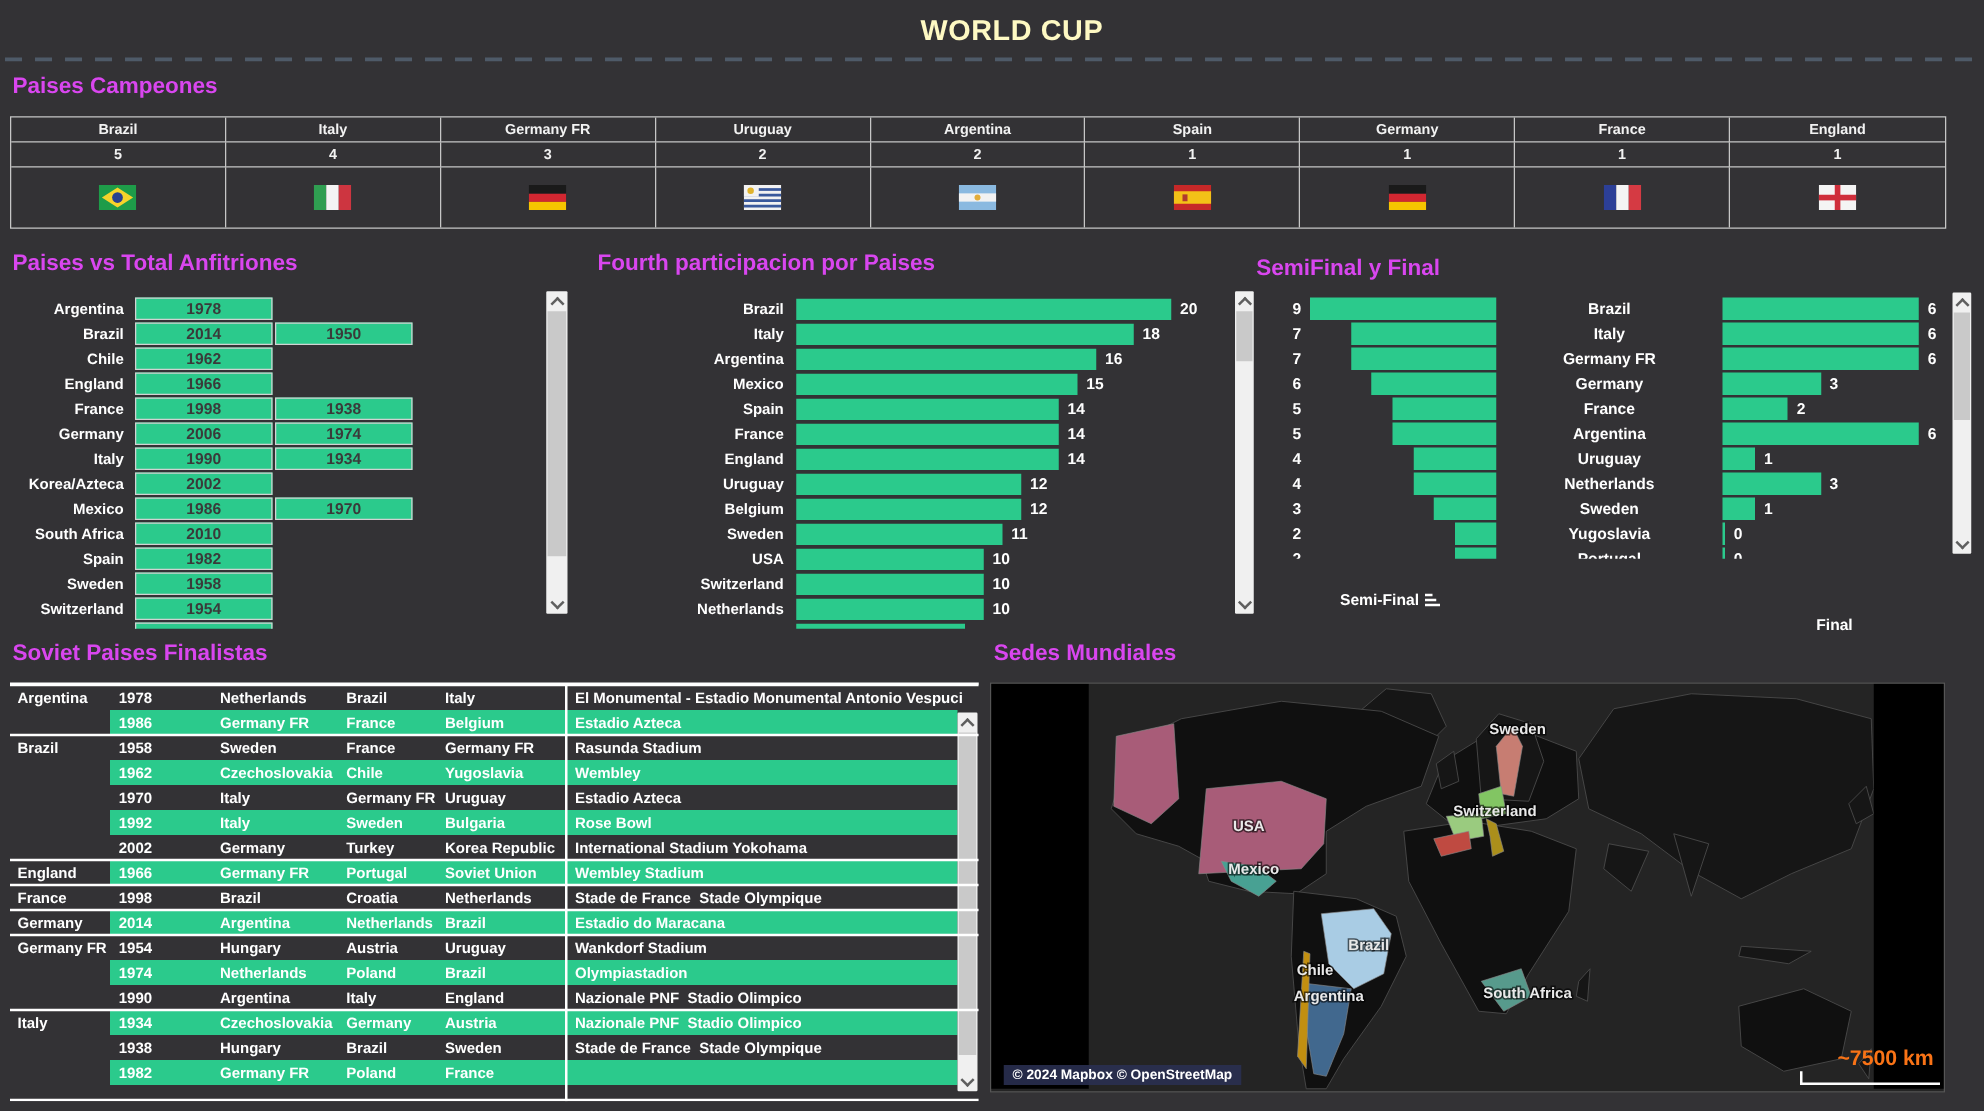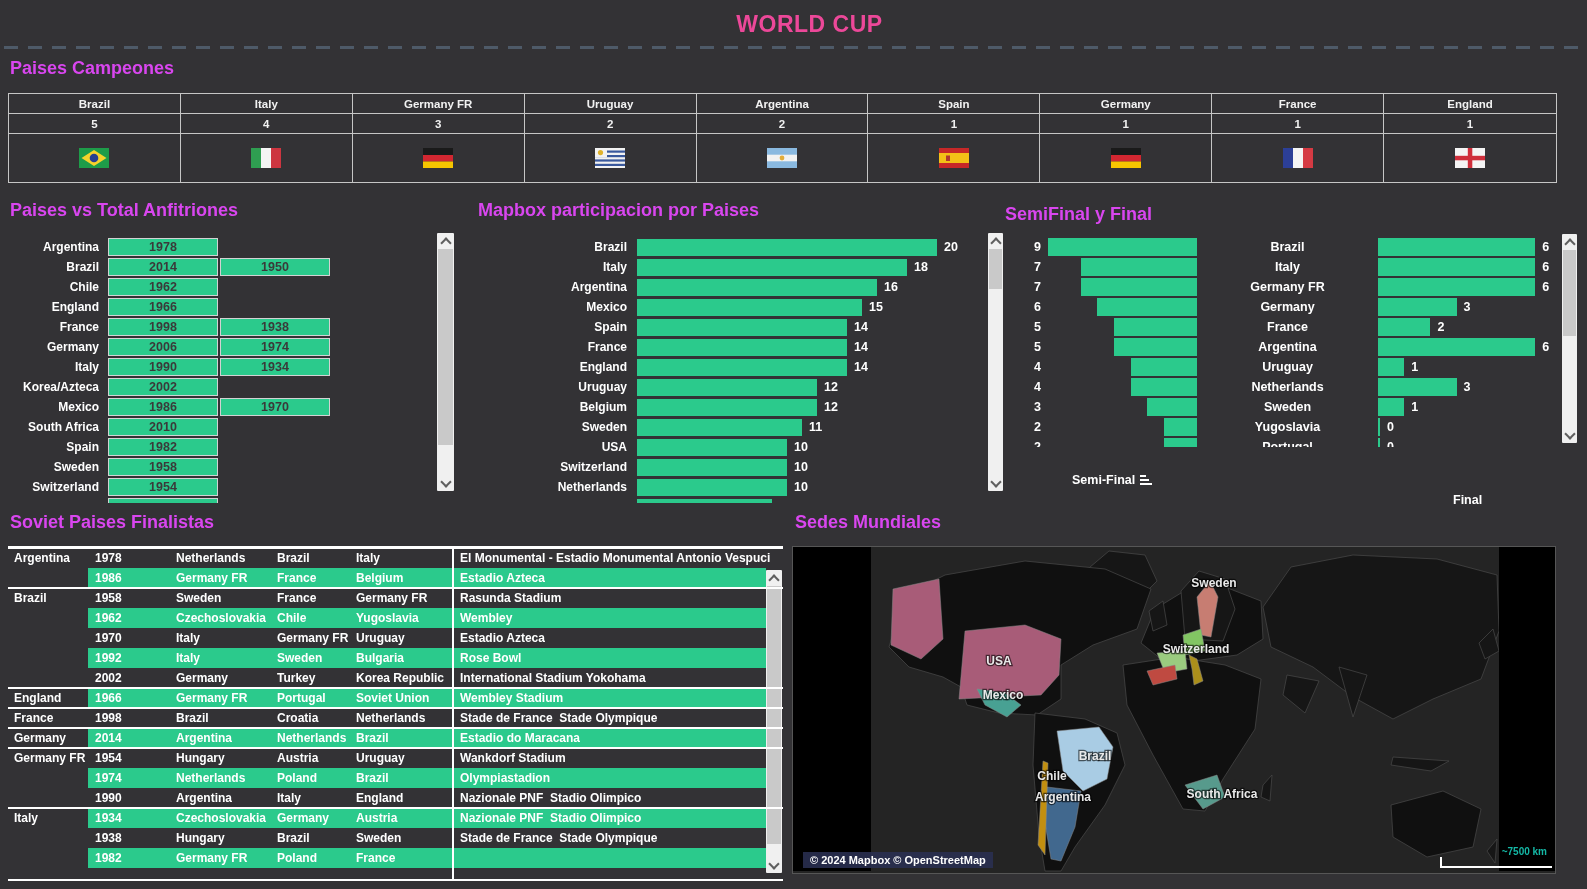--- a/index.html
+++ b/index.html
@@ -8,7 +8,7 @@
        -webkit-font-smoothing:antialiased;}
   .topbar{position:absolute;left:0;top:0;width:1587px;height:46px;}
   .topbar .title{text-align:center;line-height:48px;font-size:23px;font-weight:700;
-       color:#ec4899;letter-spacing:.5px;padding-left:32px;}
+       color:#fef9c3;letter-spacing:.5px;padding-left:32px;}
   .dashed-sep{position:absolute;left:4px;width:1579px;top:46px;height:3px;
        background:repeating-linear-gradient(90deg,#4e5a68 0 14px,transparent 14px 24px);}
   .sec-title{position:absolute;font-size:18px;font-weight:700;color:#d946ef;white-space:nowrap;}

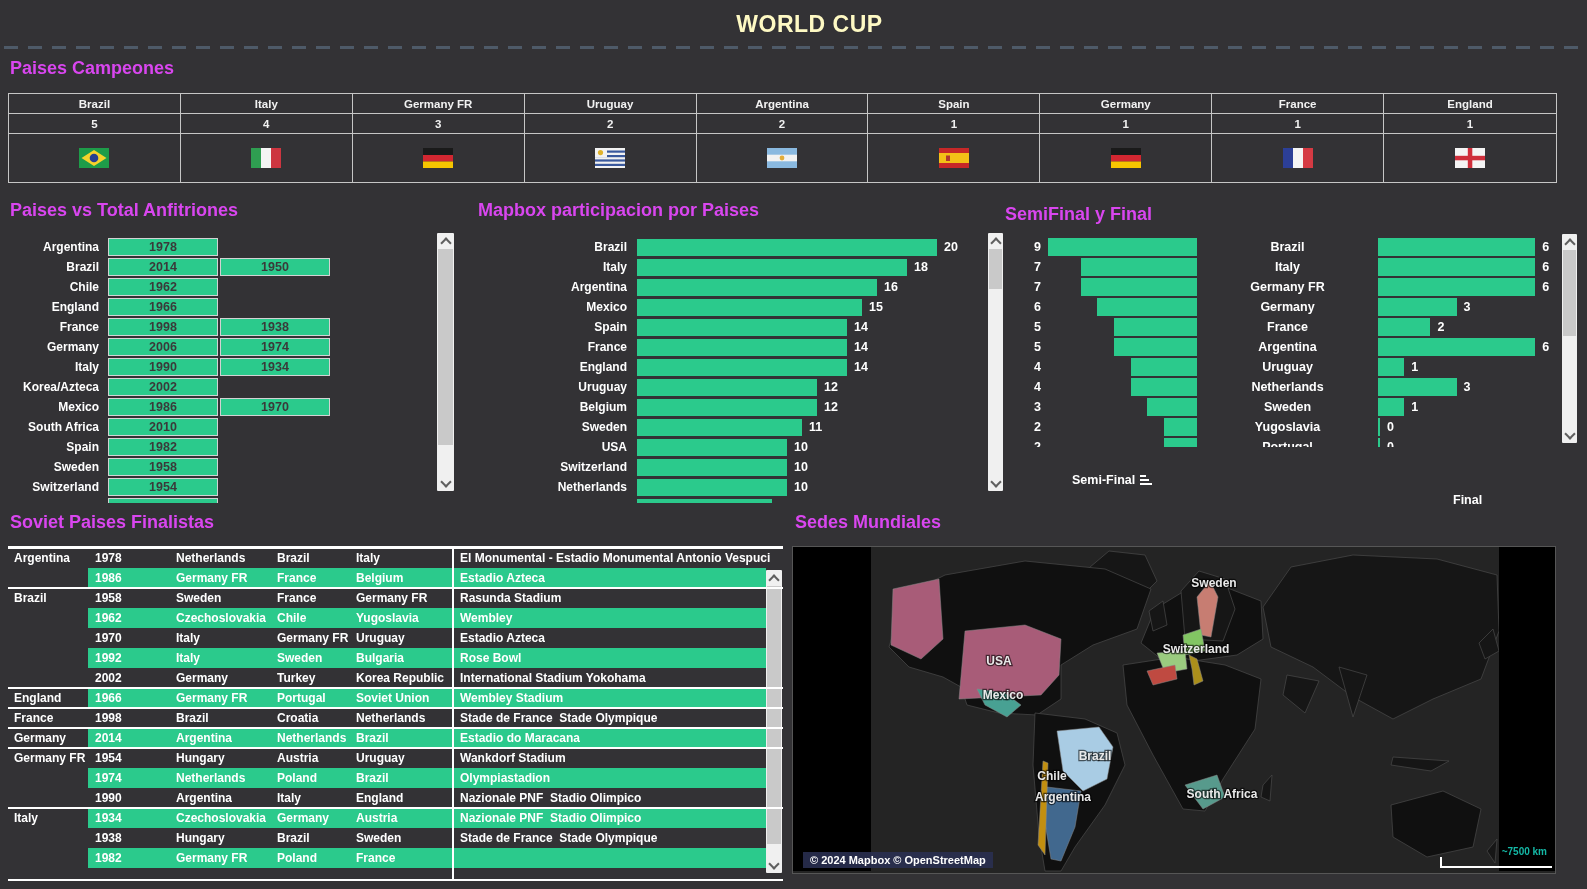--- a/index.html
+++ b/index.html
@@ -273,7 +273,7 @@
     </div>
   </div>
 
-<div class="sec-title" id="t-part">Mapbox participacion por Paises</div>
+<div class="sec-title" id="t-part">Fourth participacion por Paises</div>
 <div class="chart" id="part-chart">
     <div class="crow">
       <span class="clabel">Brazil</span>

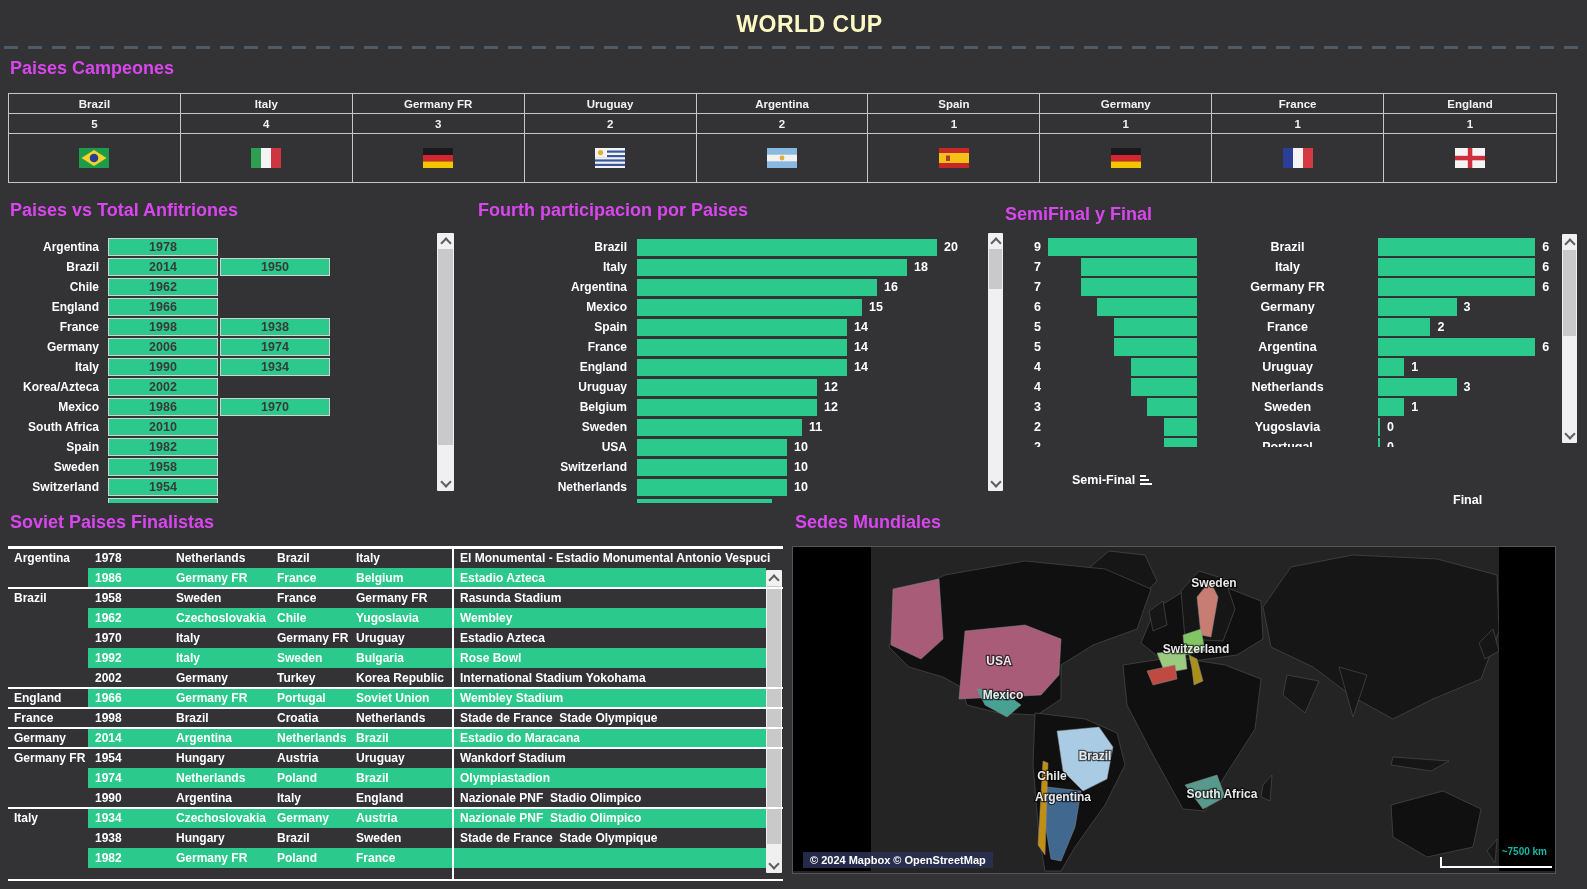--- a/index.html
+++ b/index.html
@@ -90,7 +90,7 @@
       color:#ffffff;font-size:11px;font-weight:600;padding:2px 7px;z-index:3;}
   #map-scalebar{position:absolute;right:3px;bottom:5px;width:110px;height:9px;
       border-left:2px solid #fff;border-bottom:2px solid #fff;z-index:3;}
-  #map-scalelab{position:absolute;right:8px;bottom:16px;color:#14b8a6;font-size:10px;
+  #map-scalelab{position:absolute;right:8px;bottom:16px;color:#f97316;font-size:17px;
       font-weight:600;z-index:3;text-align:right;}
 </style>
 </head>

